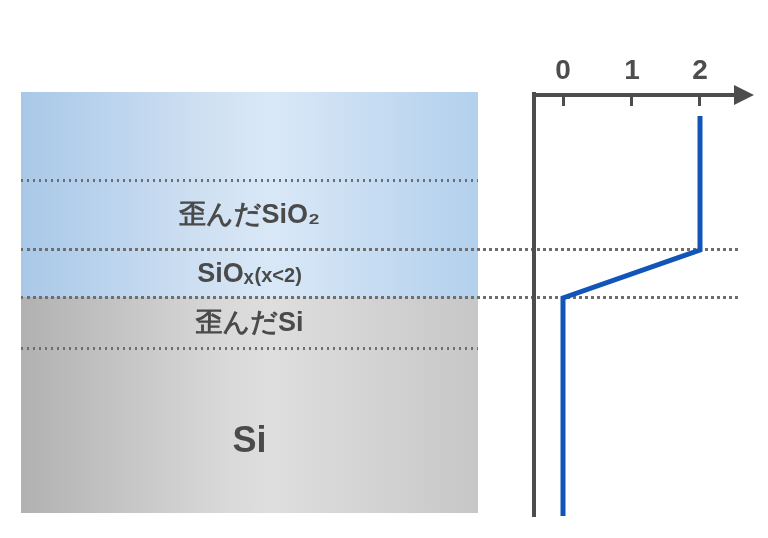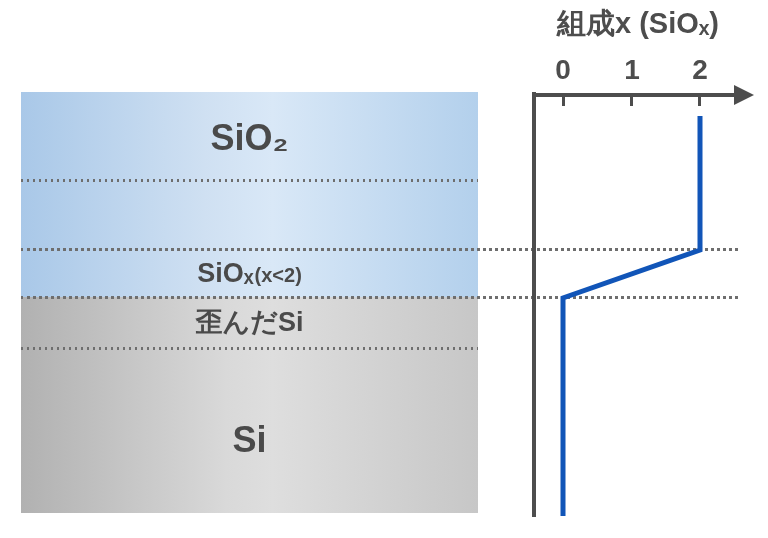--- a/index.html
+++ b/index.html
@@ -85,7 +85,6 @@
   <div class="layer-label lbl-st-si">歪んだSi</div>
   <div class="layer-label lbl-si">Si</div>
 
-  <div class="chart-title">組成x (SiOₓ)</div>
 
   <div class="tick-label t0">0</div>
   <div class="tick-label t1">1</div>

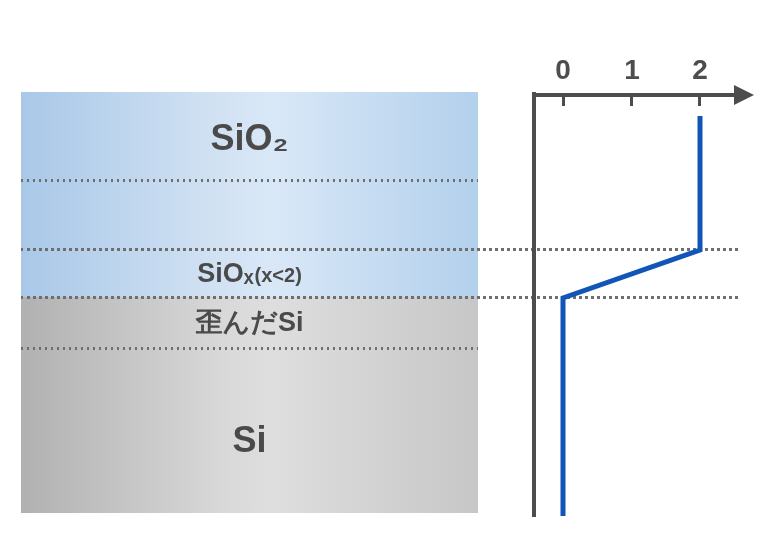--- a/index.html
+++ b/index.html
@@ -80,7 +80,6 @@
   <div class="boundary b3"></div>
   <div class="boundary b4"></div>
 
-  <div class="layer-label lbl-sio2">SiO₂</div>
   <div class="layer-label lbl-siox"><span>SiOₓ</span><span class="note">(x&lt;2)</span></div>
   <div class="layer-label lbl-st-si">歪んだSi</div>
   <div class="layer-label lbl-si">Si</div>

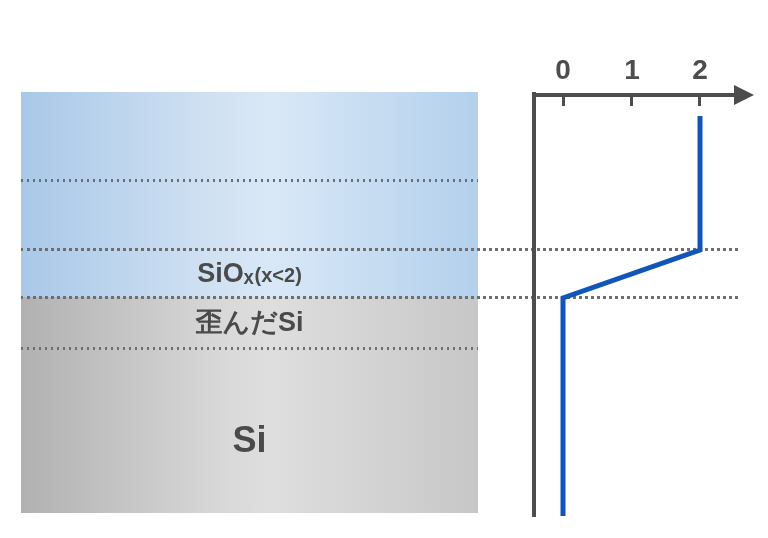--- a/index.html
+++ b/index.html
@@ -80,6 +80,7 @@
   <div class="boundary b3"></div>
   <div class="boundary b4"></div>
 
+  <div class="layer-label lbl-st-sio2">歪んだSiO₂</div>
   <div class="layer-label lbl-siox"><span>SiOₓ</span><span class="note">(x&lt;2)</span></div>
   <div class="layer-label lbl-st-si">歪んだSi</div>
   <div class="layer-label lbl-si">Si</div>

